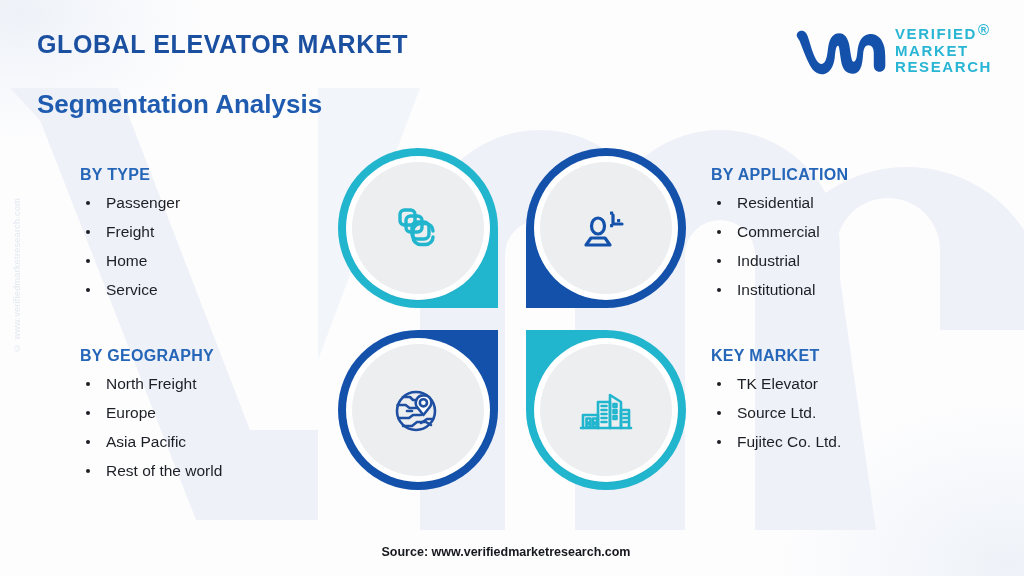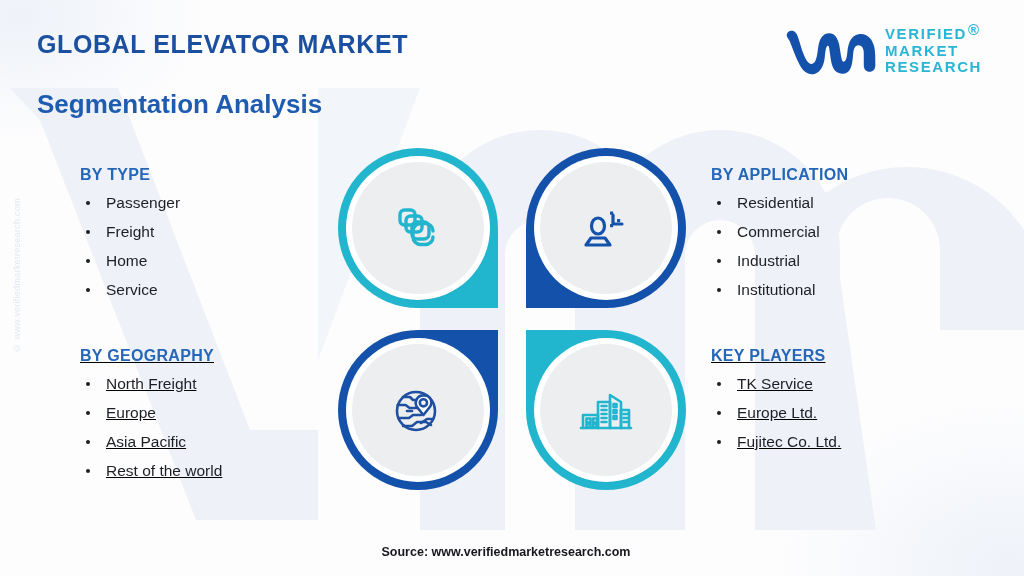--- a/index.html
+++ b/index.html
@@ -67,7 +67,7 @@
   
   .logo {
     position:absolute;
-    right:42px; top:25px;
+    right:32px; top:25px;
     display:flex;
     align-items:center;
     gap:4px;

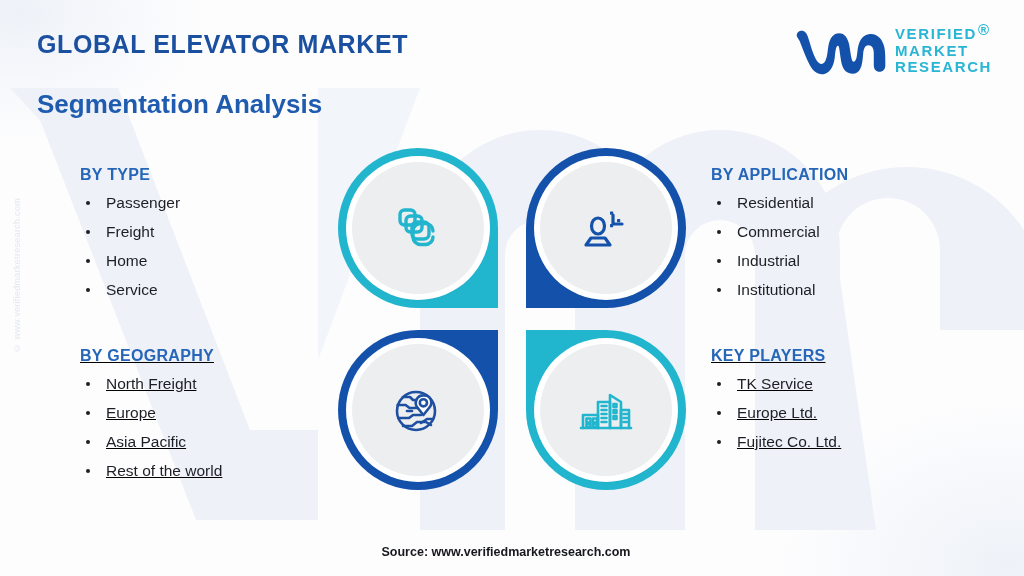--- a/index.html
+++ b/index.html
@@ -115,7 +115,7 @@
   .col-left  { left:80px; }
   .col-right { left:711px; }
   .col-top    { top:166px; }
-  .col-bottom { top:347px;text-decoration:underline; }
+  .col-bottom { top:347px; }
 
   .sec-head {
     font-size:16px;

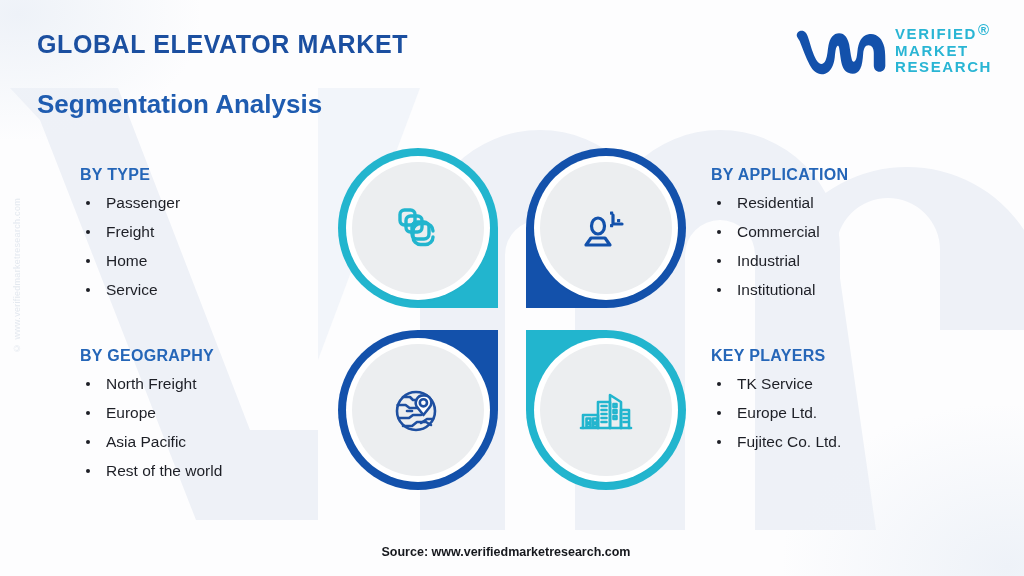--- a/index.html
+++ b/index.html
@@ -275,7 +275,7 @@
   </div>
 
   <div class="col col-right col-bottom">
-    <div class="sec-head">KEY PLAYERS</div>
+    <div class="sec-head">KEY MARKET</div>
     <ul class="sec-list">
       <li><span class="bullet"></span><span>TK Service</span></li>
       <li><span class="bullet"></span><span>Europe Ltd.</span></li>

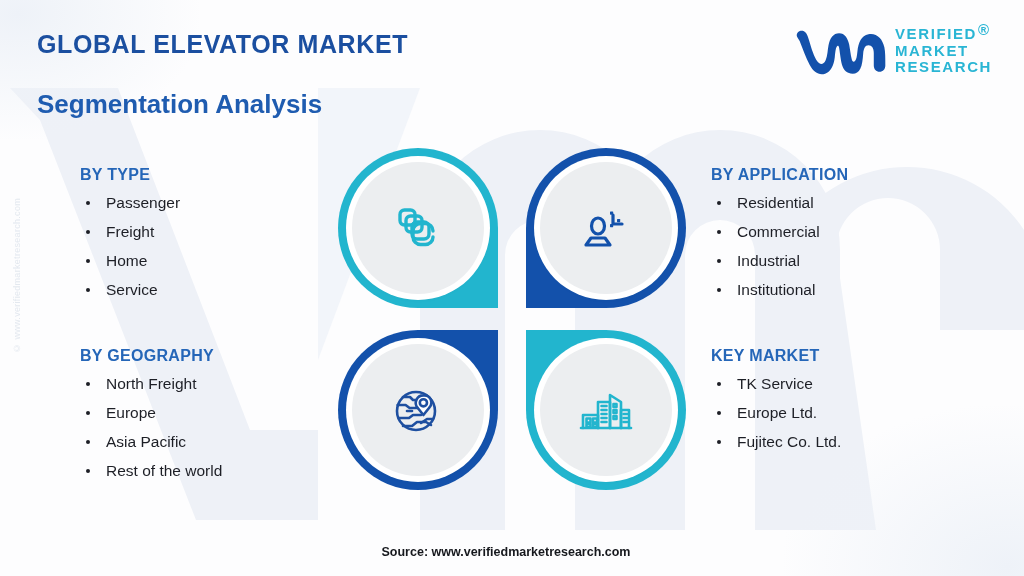--- a/index.html
+++ b/index.html
@@ -277,7 +277,7 @@
   <div class="col col-right col-bottom">
     <div class="sec-head">KEY MARKET</div>
     <ul class="sec-list">
-      <li><span class="bullet"></span><span>TK Service</span></li>
+      <li><span class="bullet"></span><span>TK Elevator</span></li>
       <li><span class="bullet"></span><span>Europe Ltd.</span></li>
       <li><span class="bullet"></span><span>Fujitec Co. Ltd.</span></li>
     </ul>

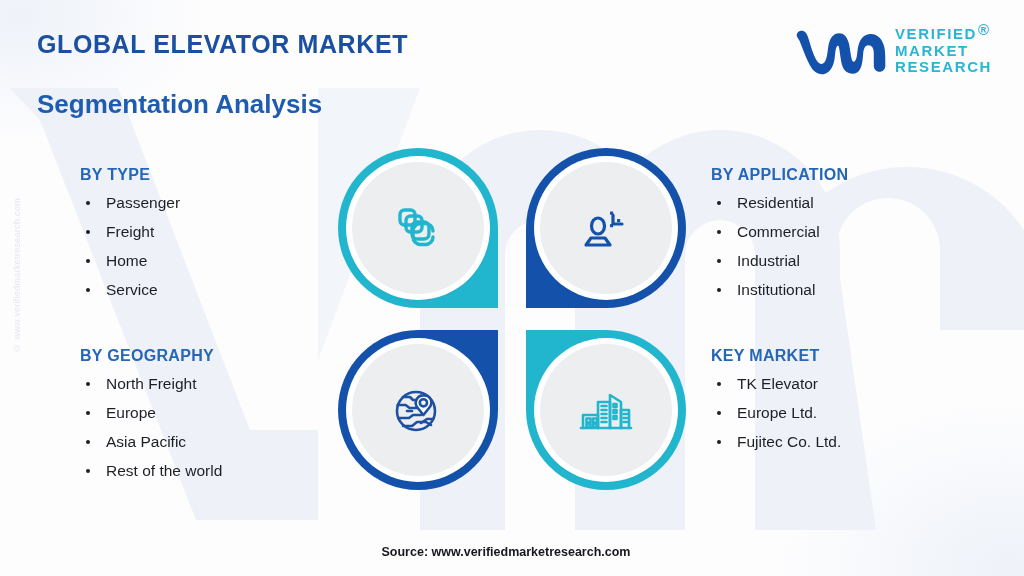--- a/index.html
+++ b/index.html
@@ -278,7 +278,7 @@
     <div class="sec-head">KEY MARKET</div>
     <ul class="sec-list">
       <li><span class="bullet"></span><span>TK Elevator</span></li>
-      <li><span class="bullet"></span><span>Europe Ltd.</span></li>
+      <li><span class="bullet"></span><span>Source Ltd.</span></li>
       <li><span class="bullet"></span><span>Fujitec Co. Ltd.</span></li>
     </ul>
   </div>

